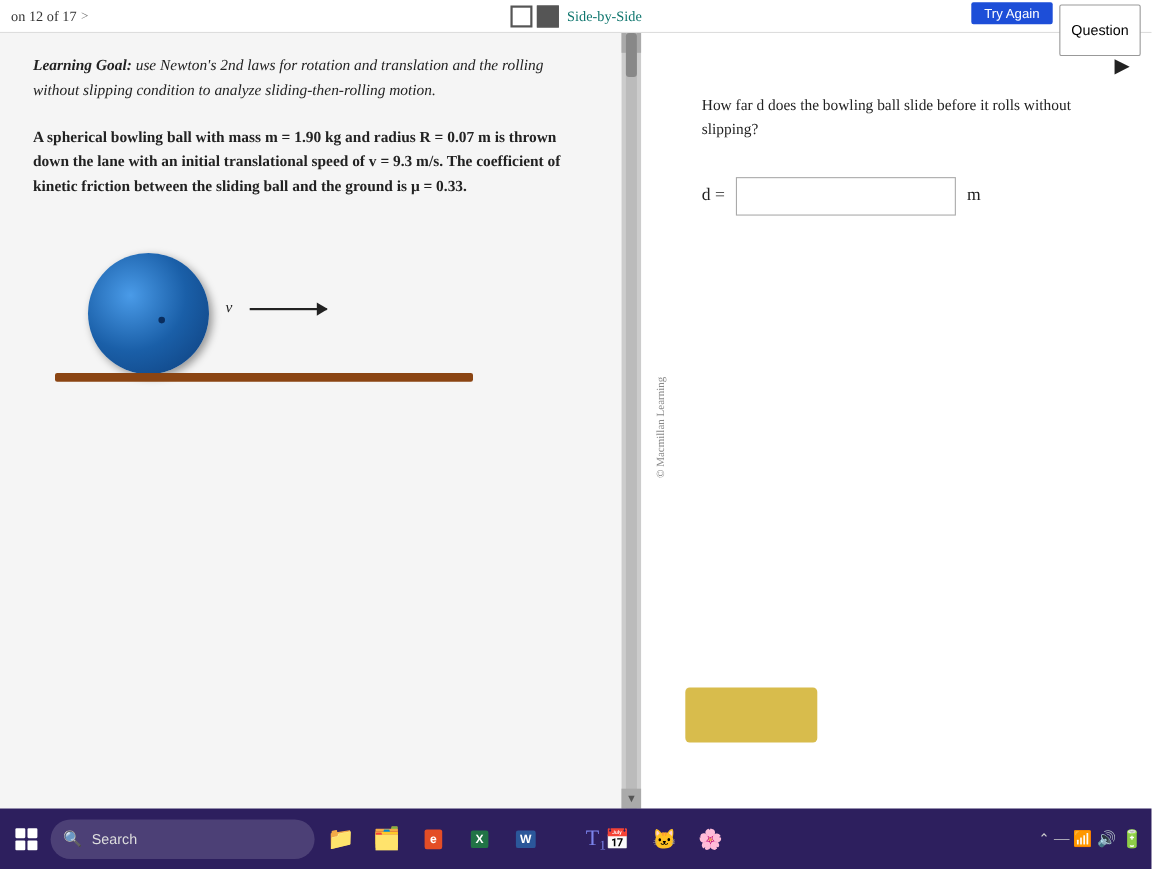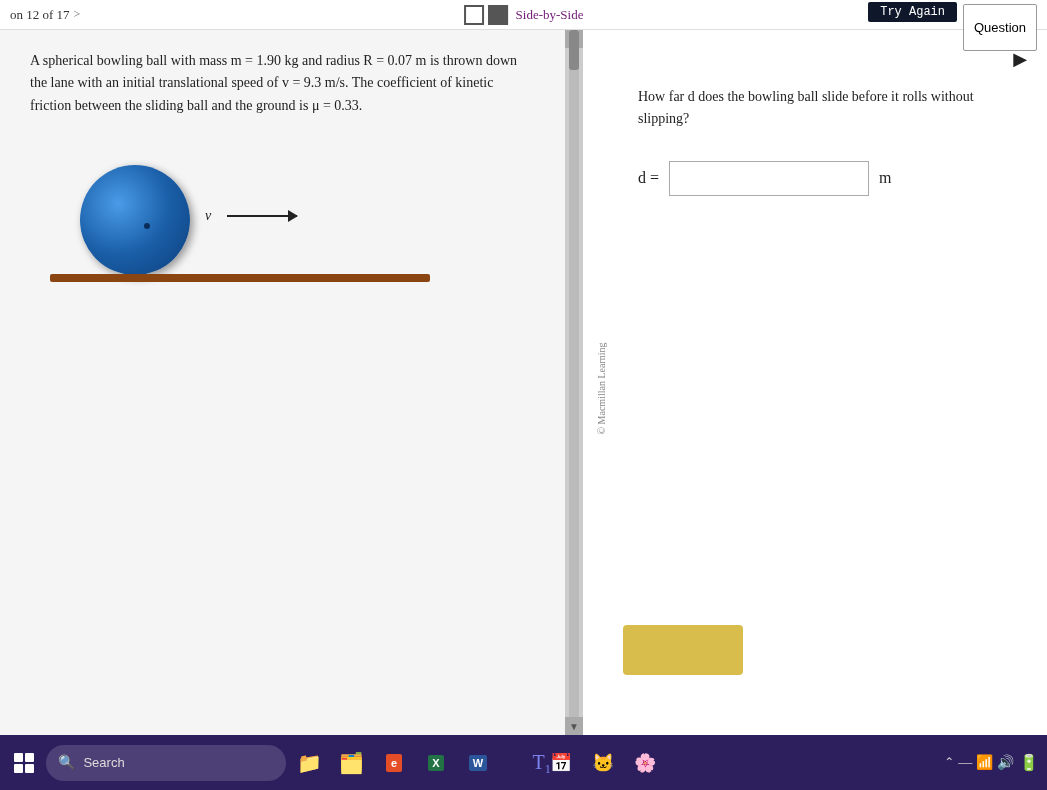--- a/index.html
+++ b/index.html
@@ -58,7 +58,7 @@
     }
     .view-label {
       font-size: 13px;
-      color: #701a75;
+      color: #0f766e;
       margin-left: 4px;
     }
     .question-btn {

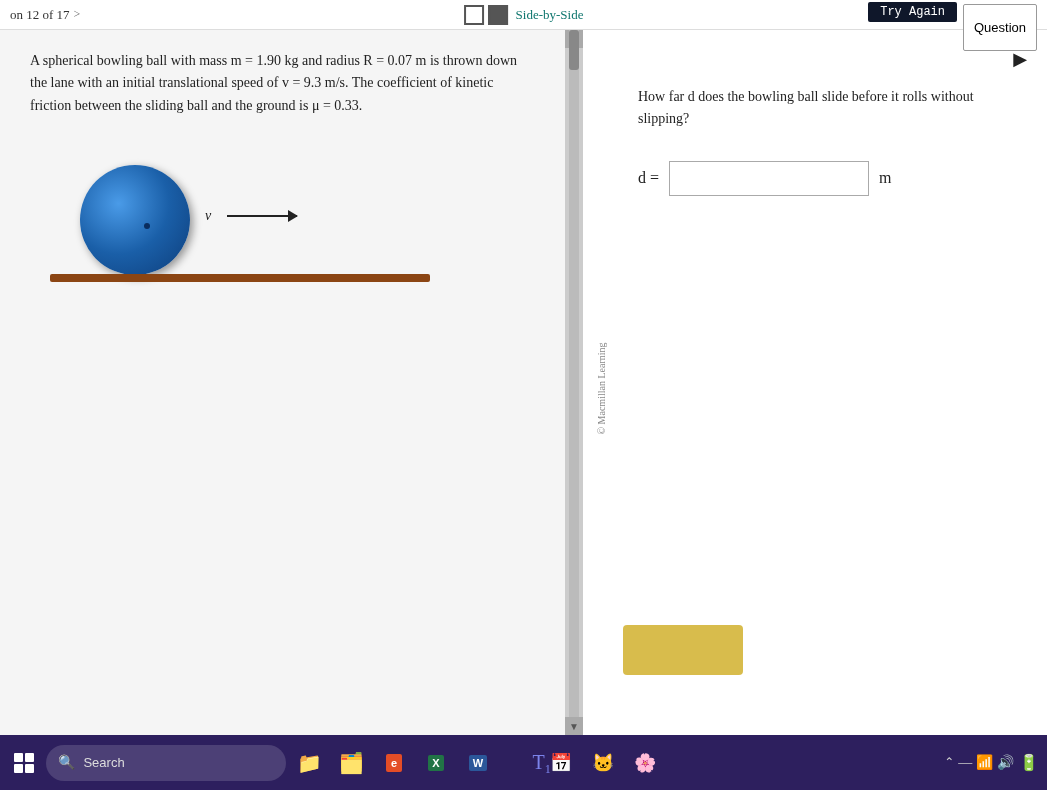--- a/index.html
+++ b/index.html
@@ -76,14 +76,13 @@
       position: absolute;
       right: 90px;
       top: 2px;
-      background: #0f172a;
+      background: #1d4ed8;
       color: #fff;
       border: none;
       padding: 3px 12px;
       font-size: 12px;
       cursor: pointer;
       border-radius: 2px;
-      font-family: Liberation Mono, monospace;
     }
 
     

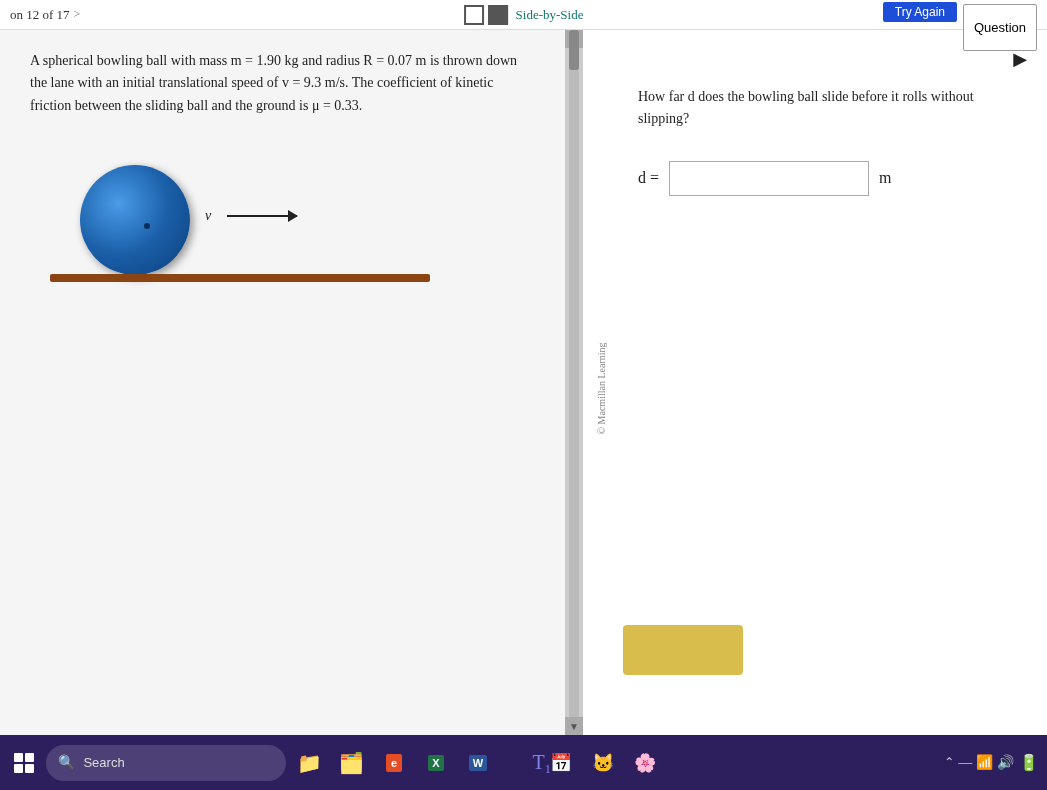--- a/index.html
+++ b/index.html
@@ -413,6 +413,9 @@
 <div class="main-content">
 
   <div class="left-panel">
+    <div class="learning-goal">
+      <strong>Learning Goal:</strong><span> use Newton's 2nd laws for rotation and translation and the rolling without slipping condition to analyze sliding-then-rolling motion.</span>
+    </div>
 
     <div class="problem-text">A spherical bowling ball with mass m = 1.90 kg and radius R = 0.07 m is thrown down the lane with an initial translational speed of v = 9.3 m/s. The coefficient of kinetic friction between the sliding ball and the ground is μ = 0.33.</div>
 

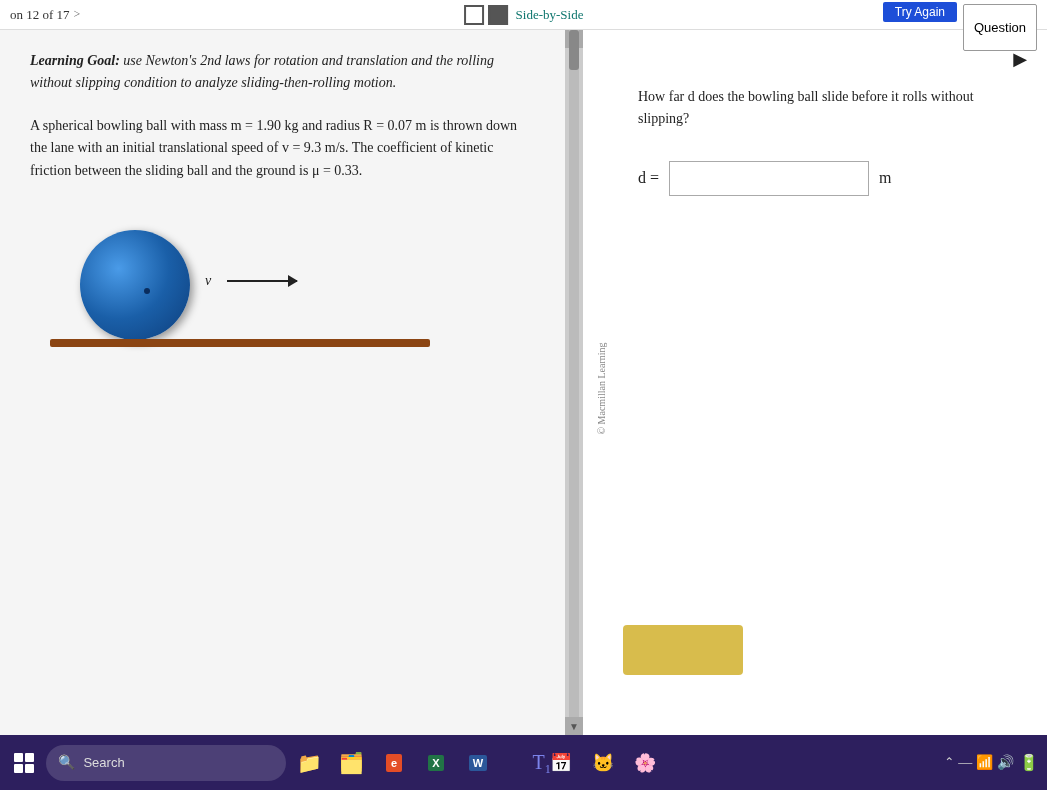--- a/index.html
+++ b/index.html
@@ -166,6 +166,7 @@
       line-height: 1.6;
       color: #222;
       margin-bottom: 25px;
+      font-weight: bold;
     }
 
     

